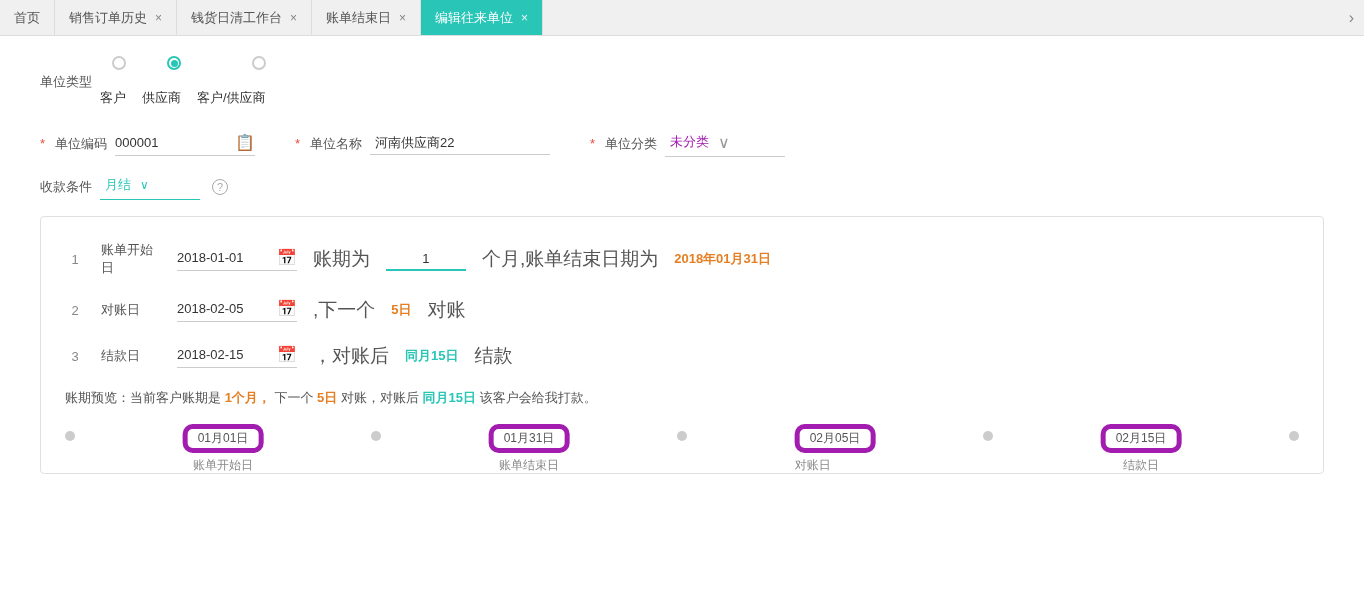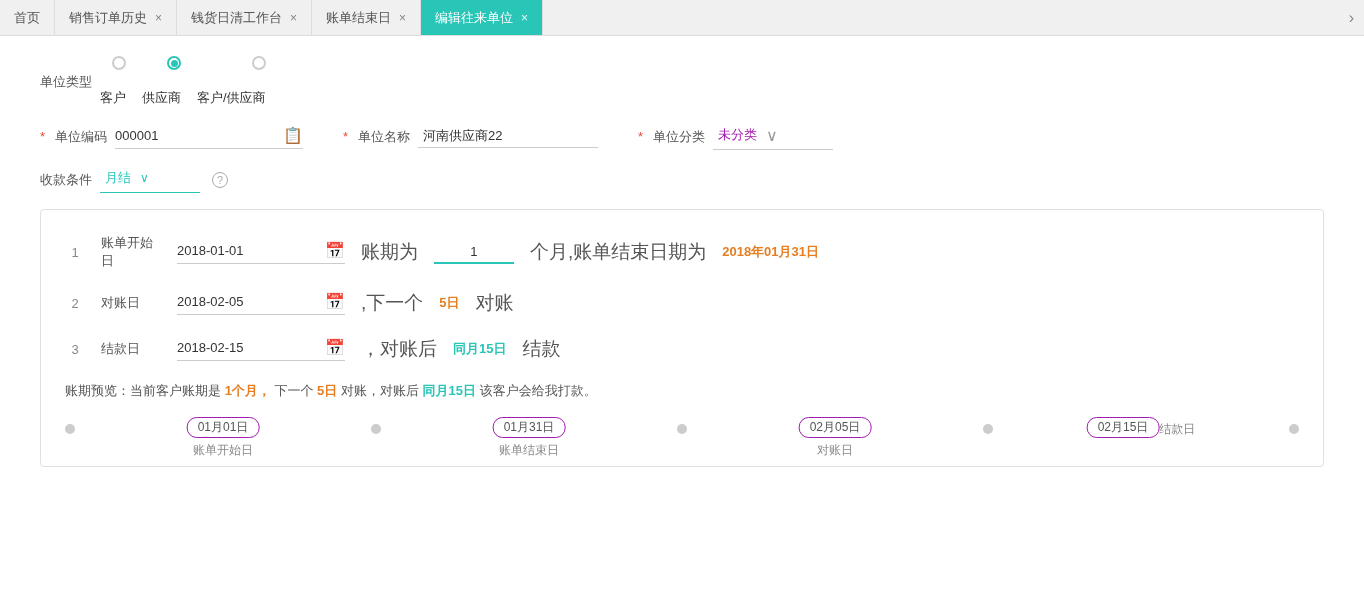--- a/index.html
+++ b/index.html
@@ -321,7 +321,7 @@
 
 <div class="main-content">
 
-  <div class="form-row" style="margin-bottom:16px;">
+  <div class="form-row" style="margin-bottom:23px;">
     <div class="form-group">
       <span class="form-label">单位类型</span>
       <div class="radio-group">

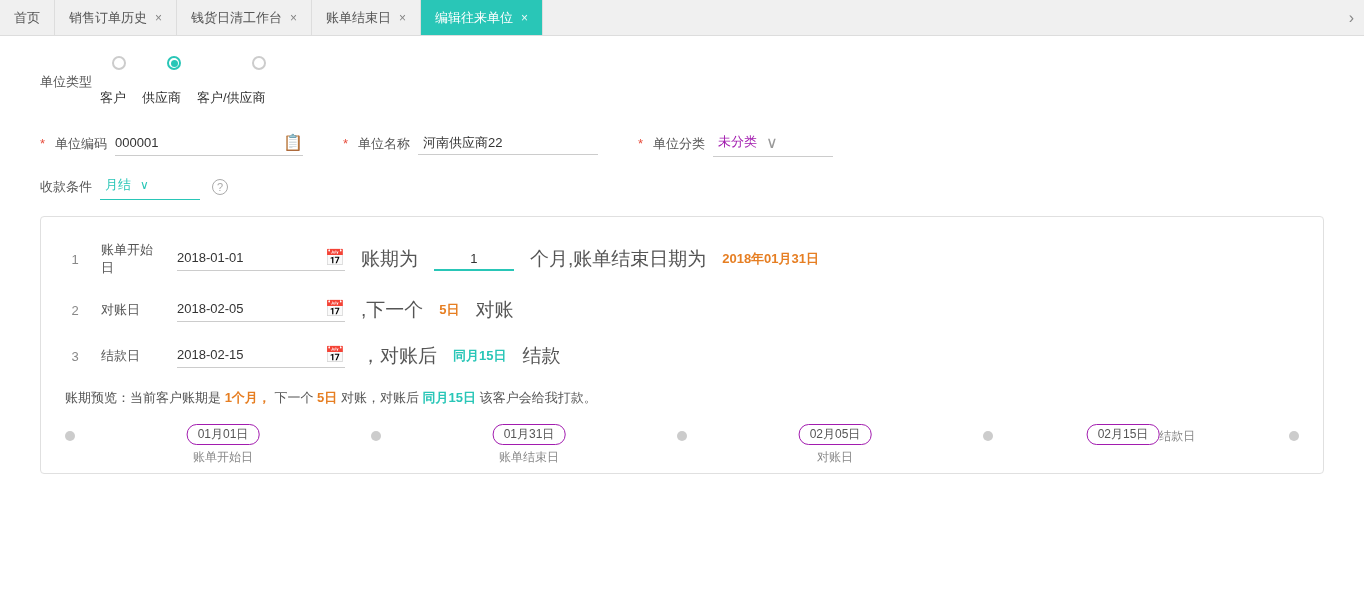--- a/index.html
+++ b/index.html
@@ -123,7 +123,6 @@
       align-items: center;
       border-bottom: 1px solid #ccc;
       padding-bottom: 2px;
-      gap: 48px;
     }
     .input-with-icon input {
       border: none;

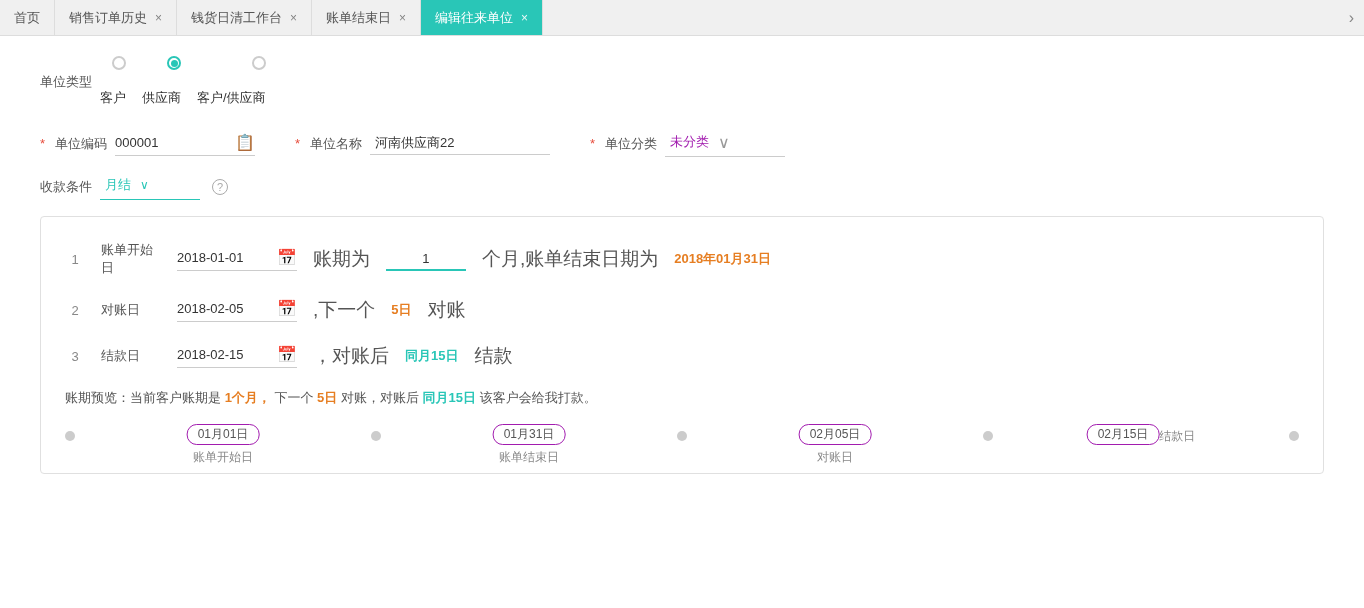--- a/index.html
+++ b/index.html
@@ -272,7 +272,7 @@
       background: #ccc;
     }
     .tl-label {
-      border: 1px solid #a21caf;
+      border: 5px solid #a21caf;
       border-radius: 10px;
       padding: 1px 10px;
       font-size: 12px;

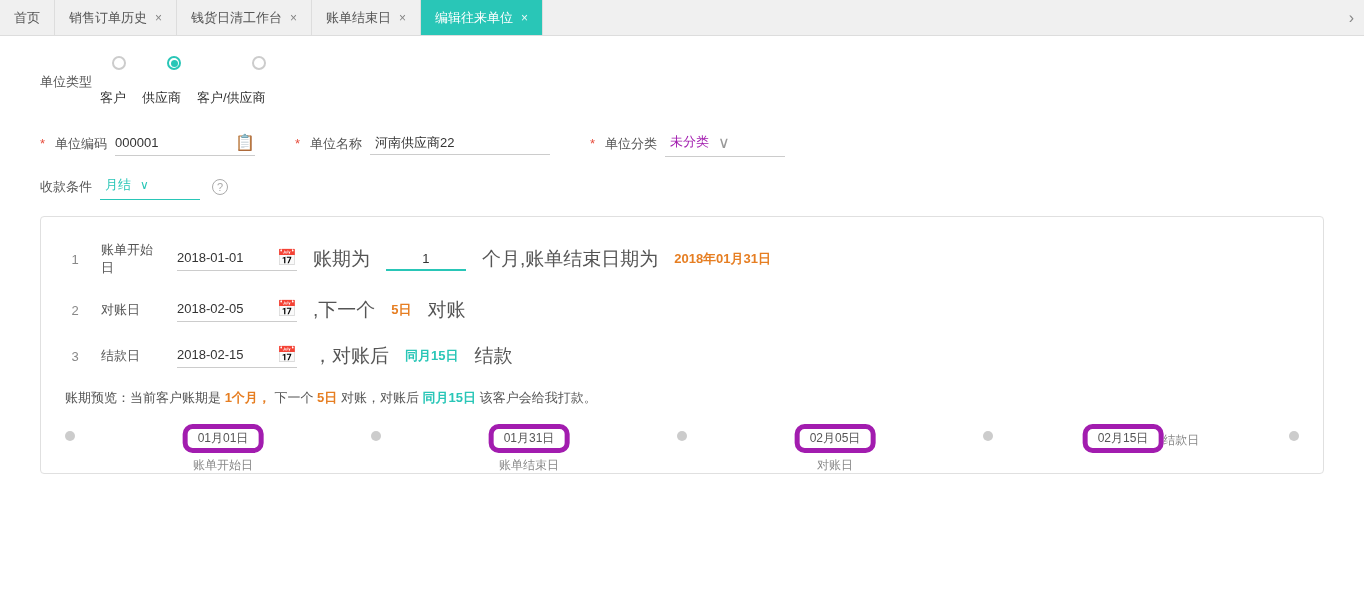--- a/index.html
+++ b/index.html
@@ -456,7 +456,7 @@
 
       <div style="flex:1; display:flex; flex-direction:column; align-items:center; position:relative;">
         <div class="tl-line" style="width:100%;"></div>
-        <div style="position:absolute; top:-12px; left:50%; transform:translateX(-50%); display:flex; flex-direction:column; align-items:center;">
+        <div style="position:absolute; top:-12px; left:50%; transform:translateX(-50%); display:flex; flex-direction:column; align-items:flex-start;">
           <div class="tl-label">02月05日</div>
           <div class="tl-caption">对账日</div>
         </div>

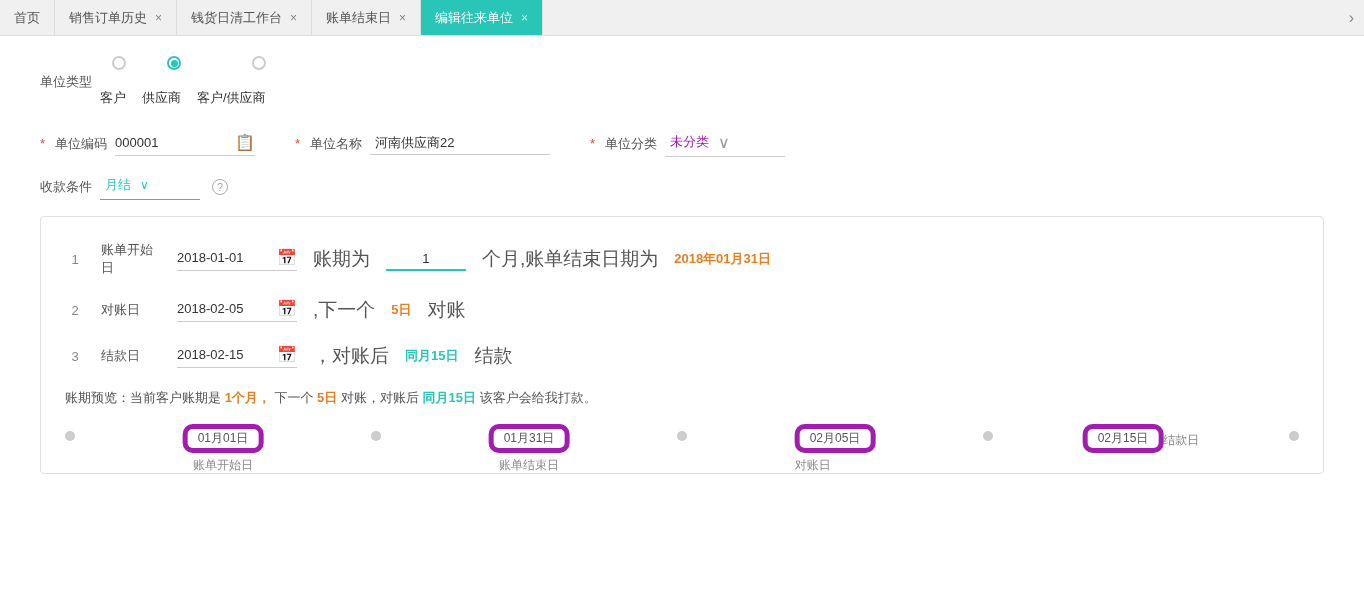--- a/index.html
+++ b/index.html
@@ -468,7 +468,7 @@
 
       <div style="flex:1; display:flex; flex-direction:column; align-items:center; position:relative;">
         <div class="tl-line" style="width:100%;"></div>
-        <div style="position:absolute; top:-12px; left:50%; transform:translateX(-50%); display:flex; align-items:center;">
+        <div style="position:absolute; top:-12px; left:50%; transform:translateX(-50%); display:flex; flex-direction:column; align-items:center;">
           <div class="tl-label">02月15日</div>
           <div class="tl-caption">结款日</div>
         </div>

